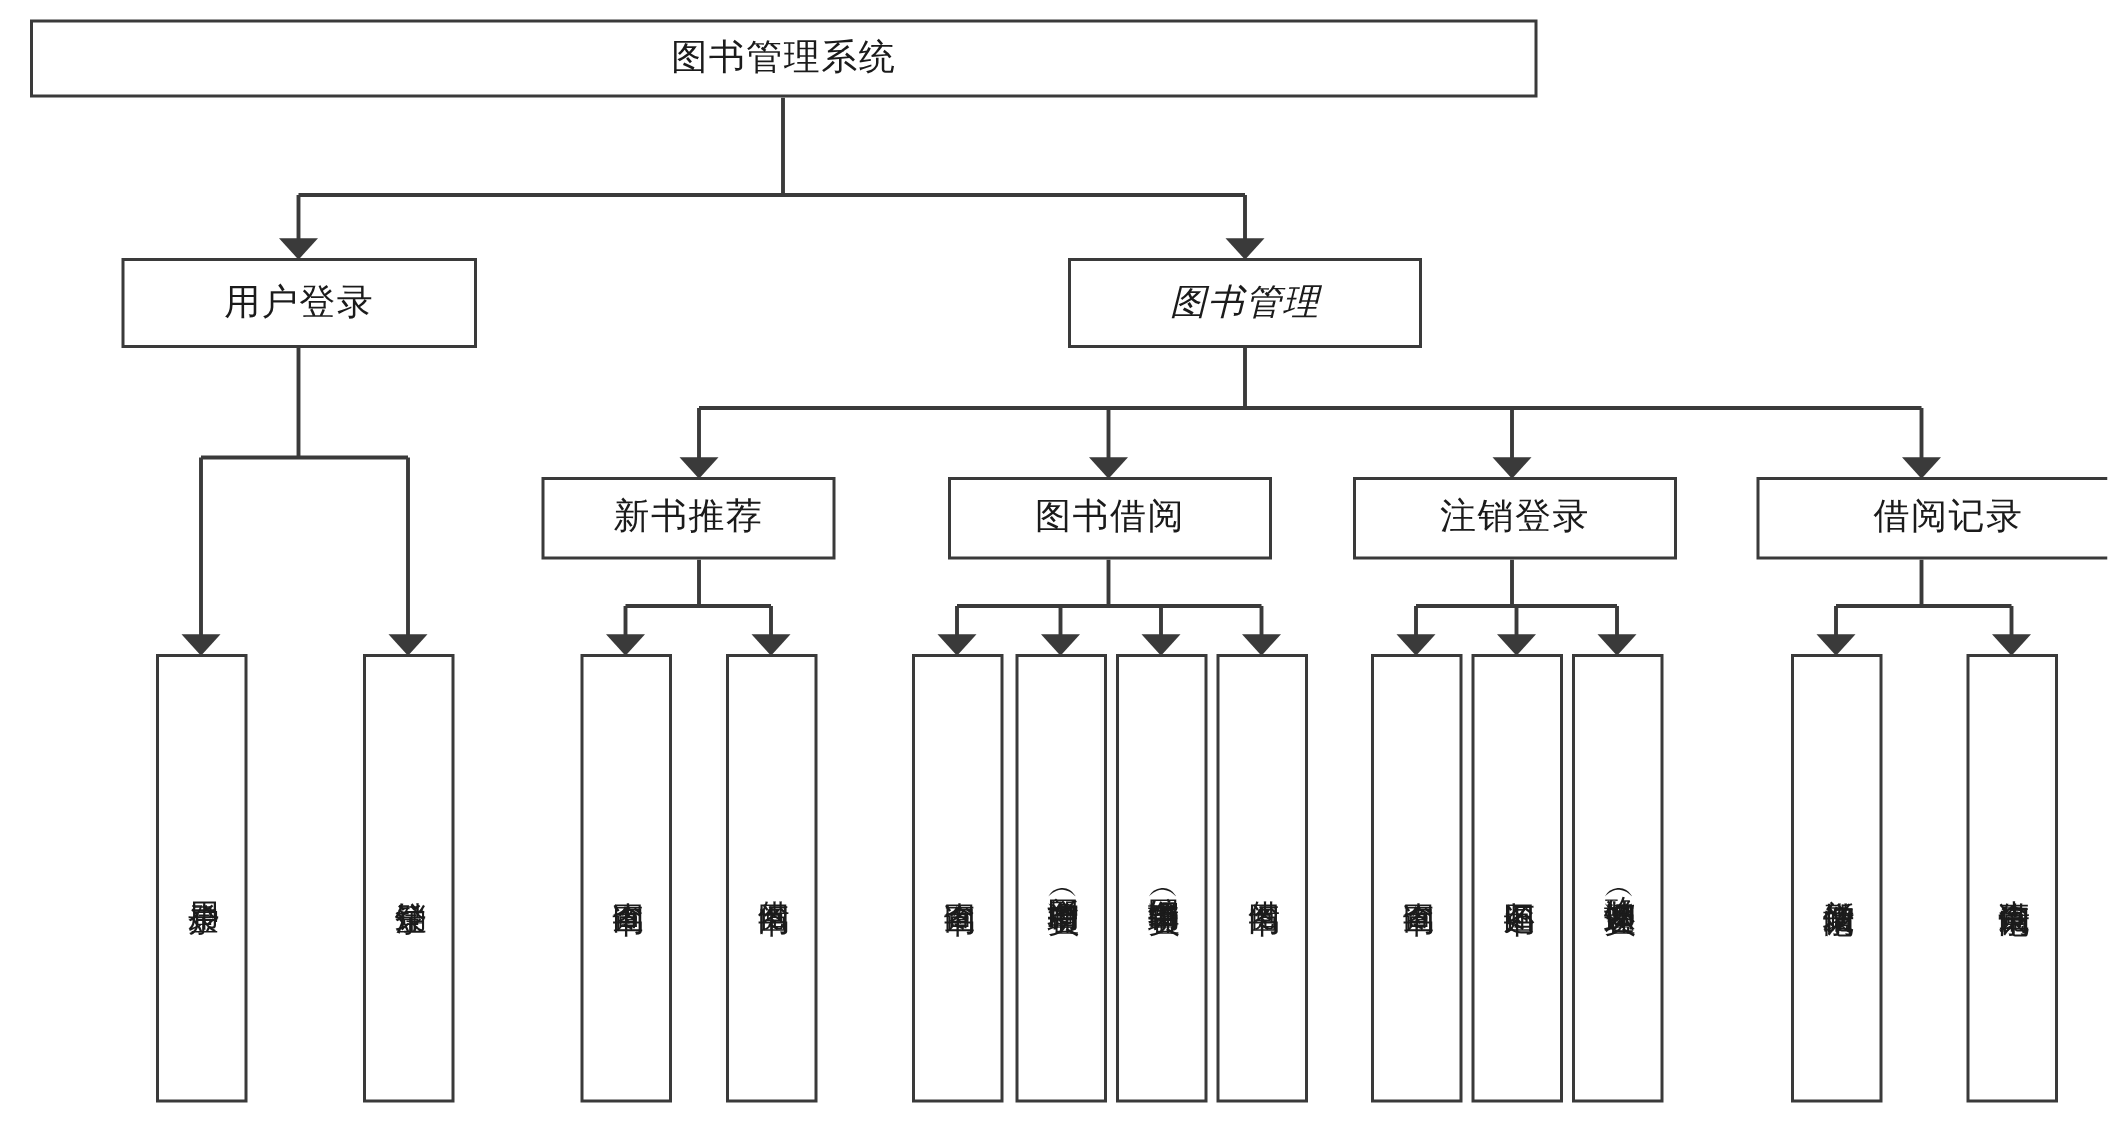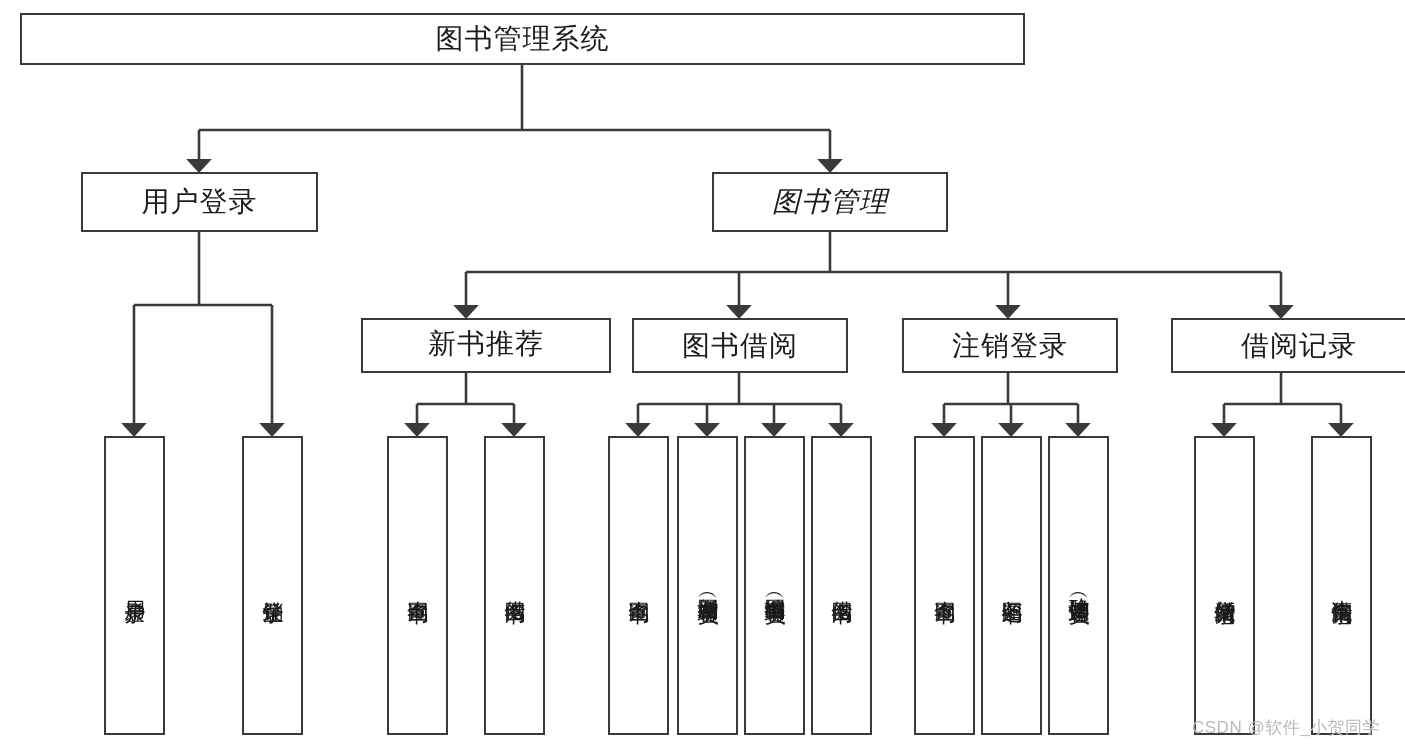--- a/index.html
+++ b/index.html
@@ -36,7 +36,7 @@
     z-index: 2;
   }
   .node-h {
-    font-size: 28px;
+    font-size: 24px;
     letter-spacing: 1px;
     line-height: 1.2;
     white-space: nowrap;

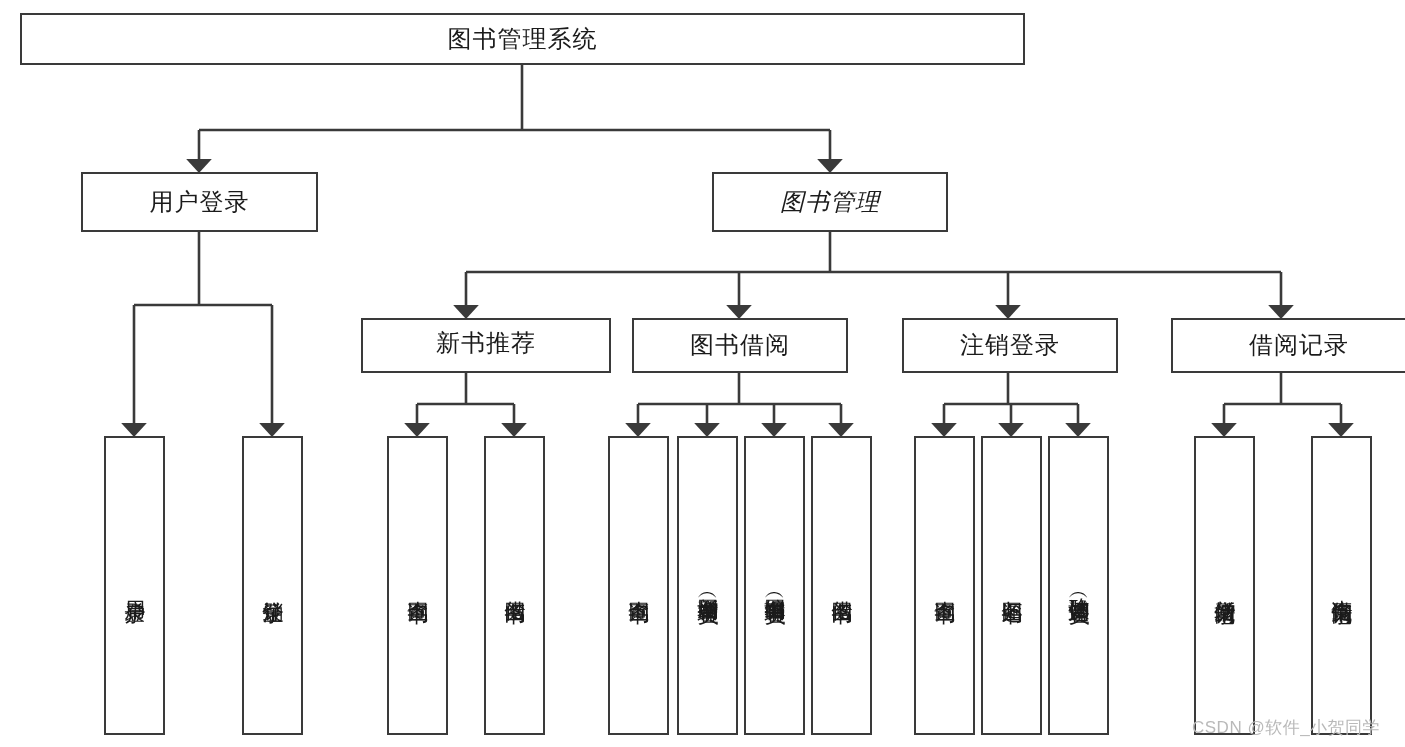--- a/index.html
+++ b/index.html
@@ -131,7 +131,7 @@
       </div>
     </div>
   <div id="level2-container">
-      <div class="node node-h" style="left: 361px; top: 318px; width: 250px; height: 55px; font-family: Liberation Mono, monospace;">
+      <div class="node node-h" style="left: 361px; top: 318px; width: 196px; height: 55px;">
         <span>新书推荐</span>
       </div>
       <div class="node node-h" style="left: 632px; top: 318px; width: 216px; height: 55px;">

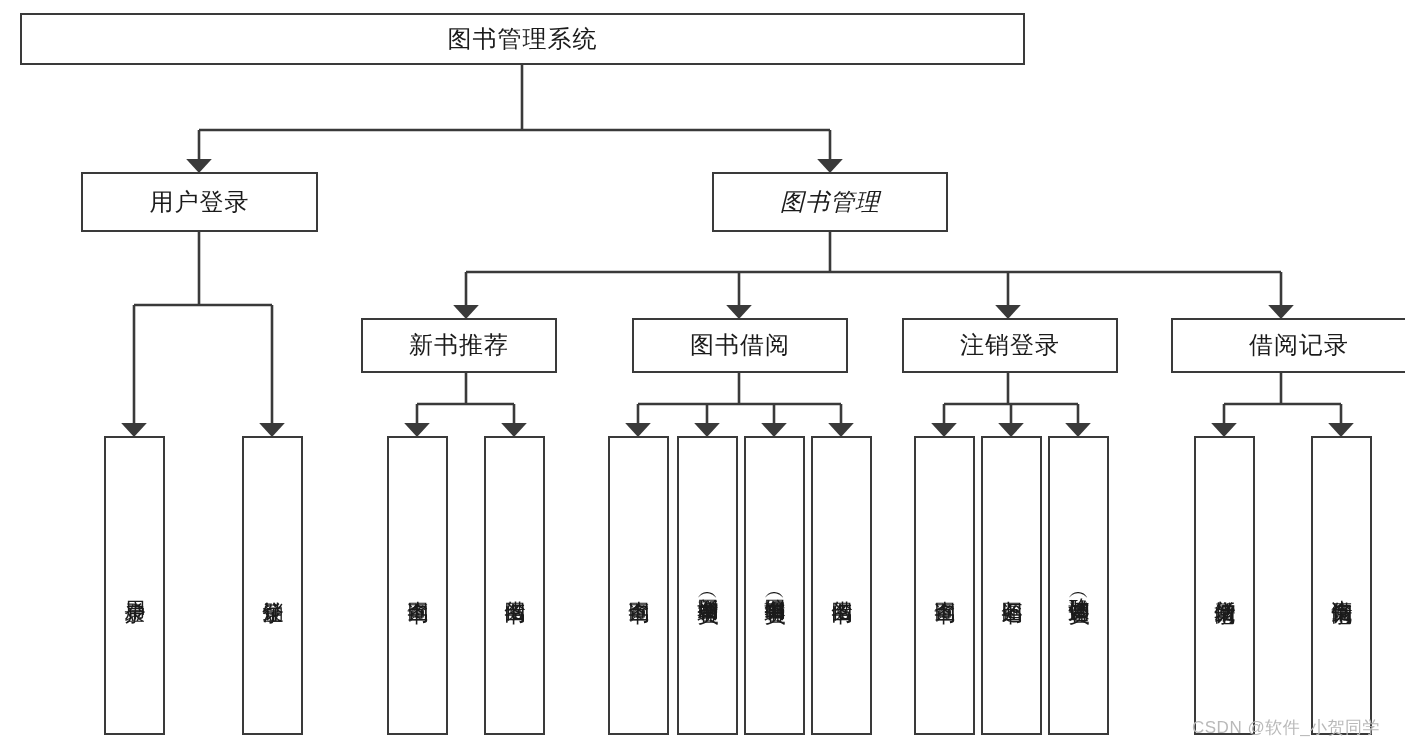--- a/index.html
+++ b/index.html
@@ -186,7 +186,6 @@
       </div>
     </div>
 
-  <div class="watermark" style="left: 1192px; top: 716px; color: rgb(185, 185, 185);">CSDN @软件_小贺同学</div>
 </div>
 
 </body></html>

